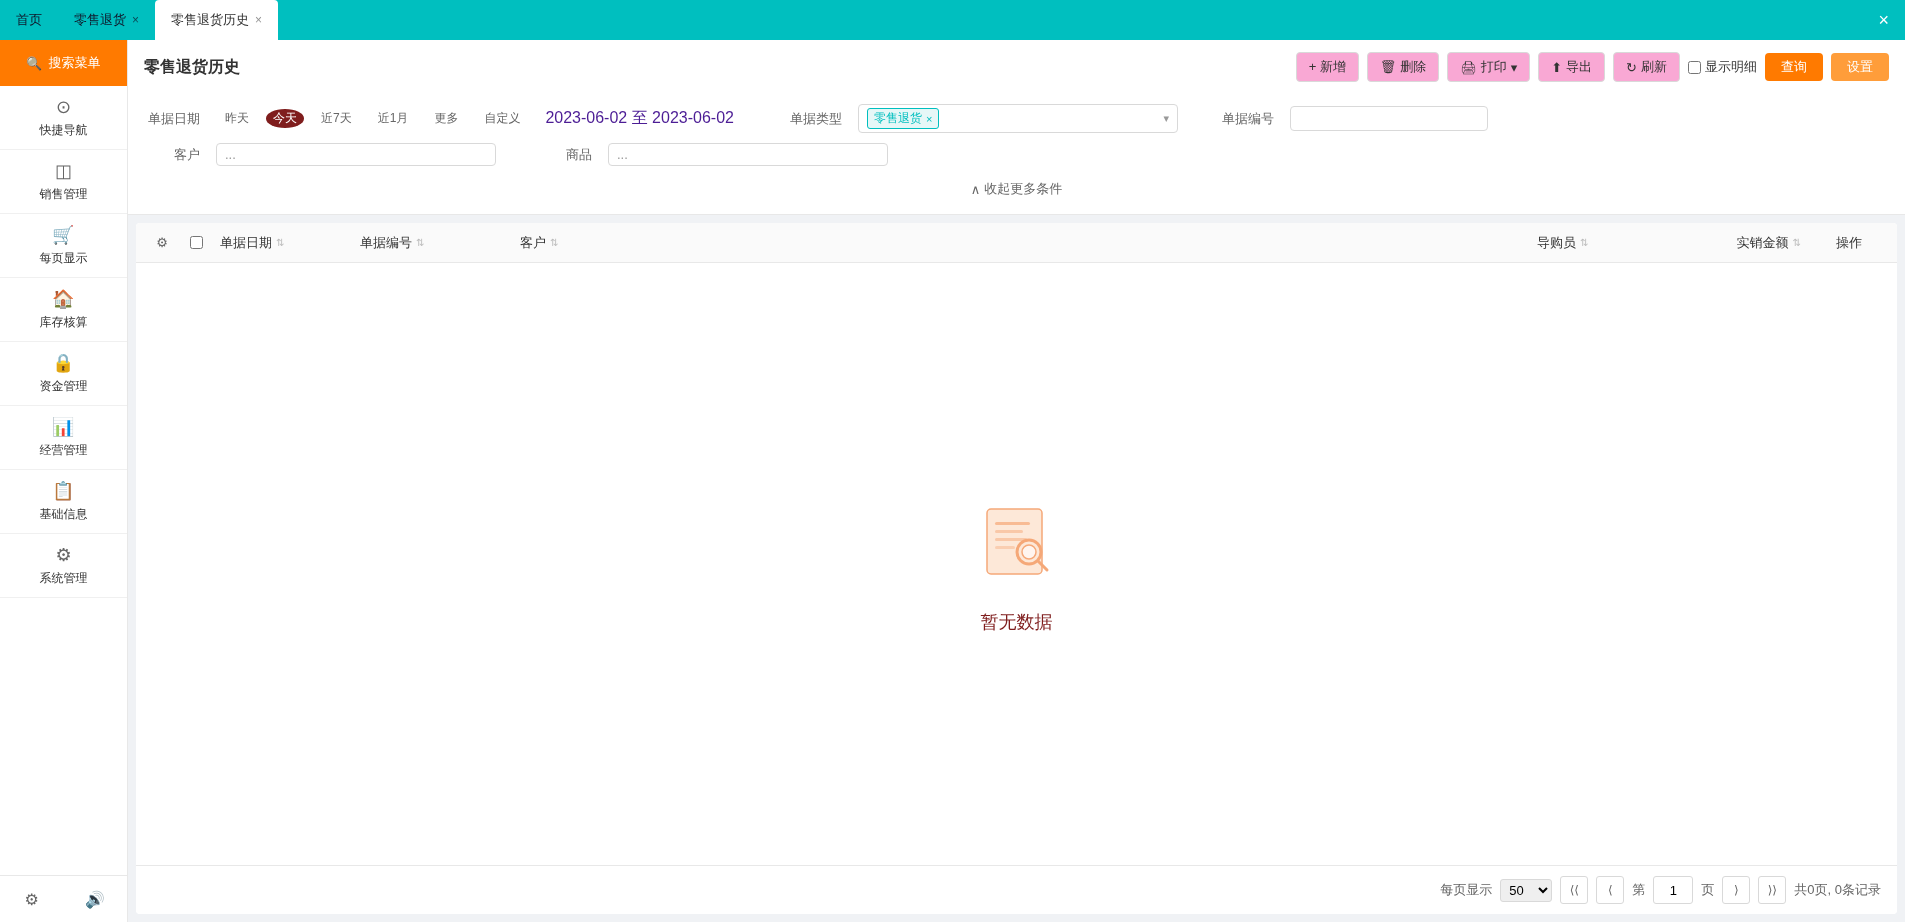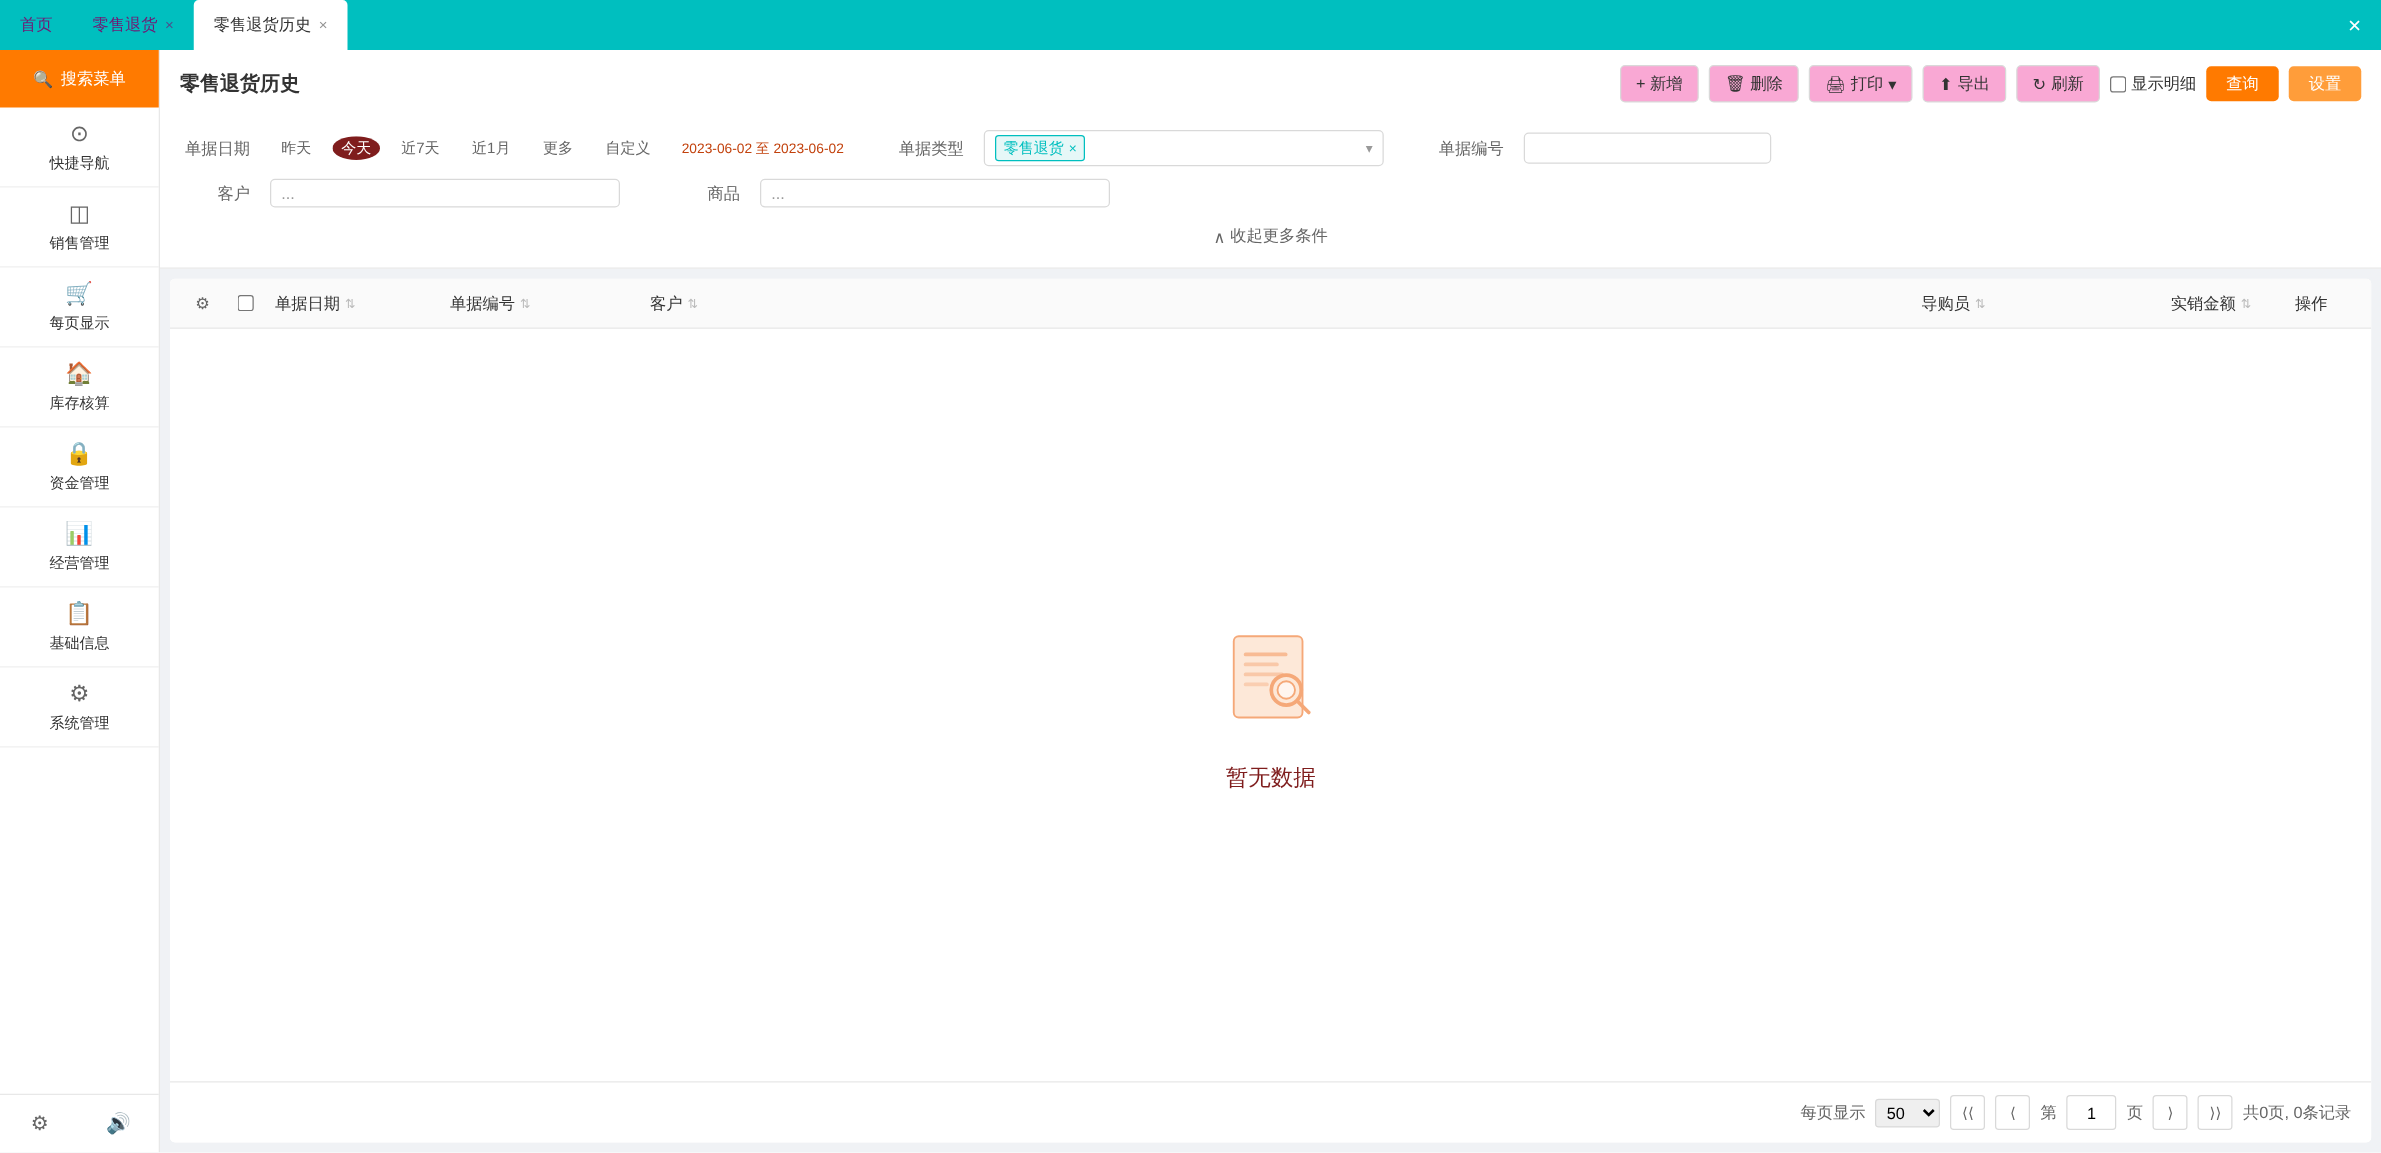--- a/index.html
+++ b/index.html
@@ -19,7 +19,7 @@
       display: flex;
       align-items: center;
       padding: 0 16px;
-      color: #701a75;
+      color: #0f172a;
       font-size: 13px;
       cursor: pointer;
       position: relative;

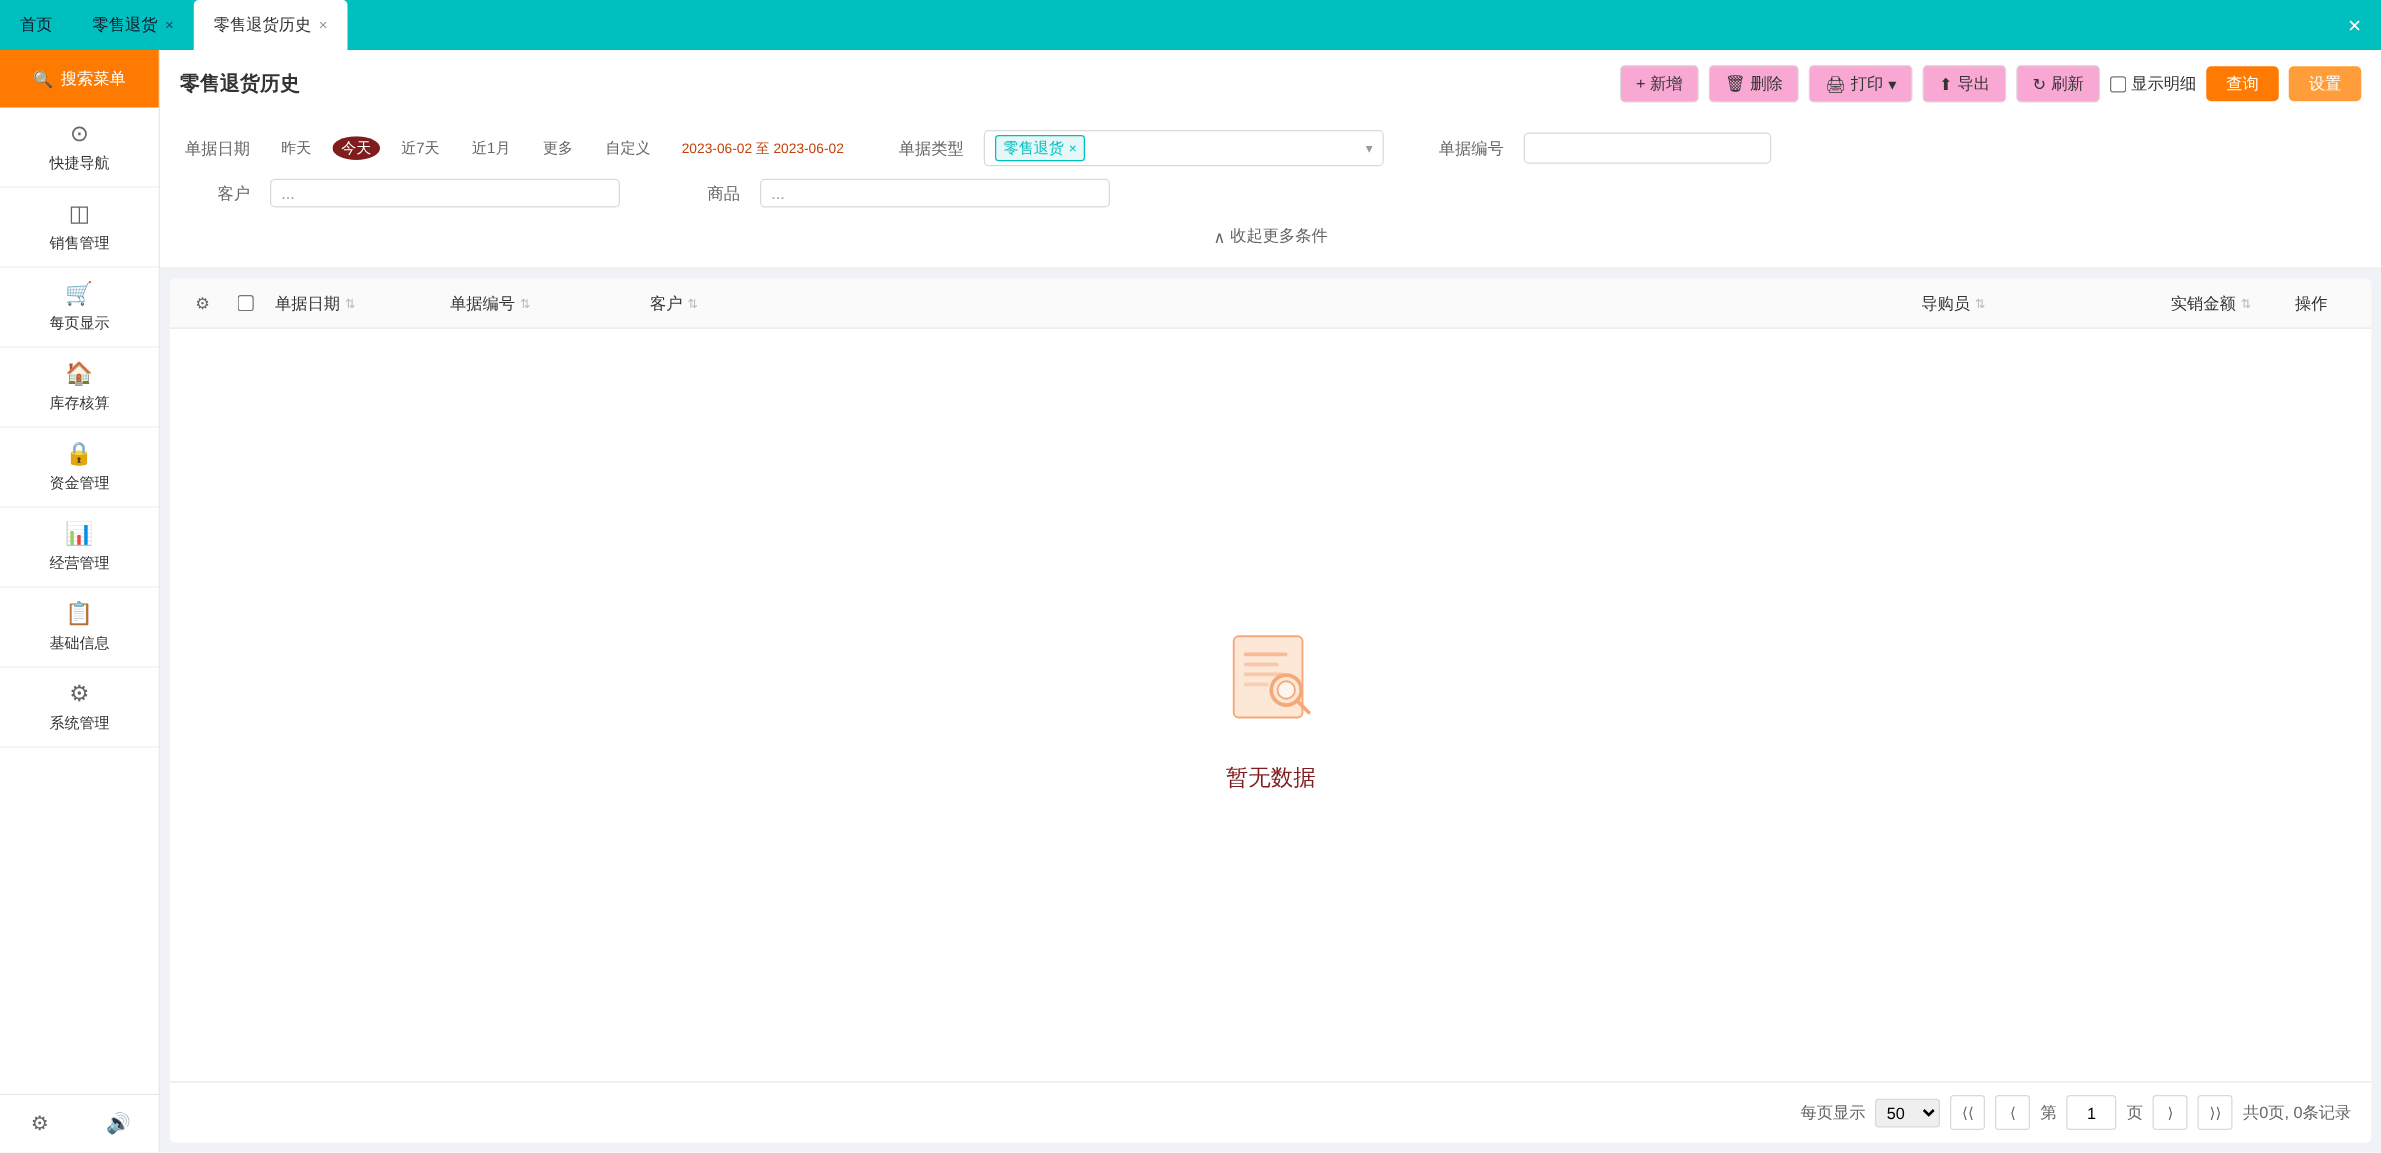--- a/index.html
+++ b/index.html
@@ -210,8 +210,8 @@
       padding: 0 6px;
     }
     .date-range {
-      color: #c2410c;
-      font-size: 11px;
+      color: #4c1d95;
+      font-size: 16px;
     }
     .filter-input {
       border: 1px solid #d9d9d9;

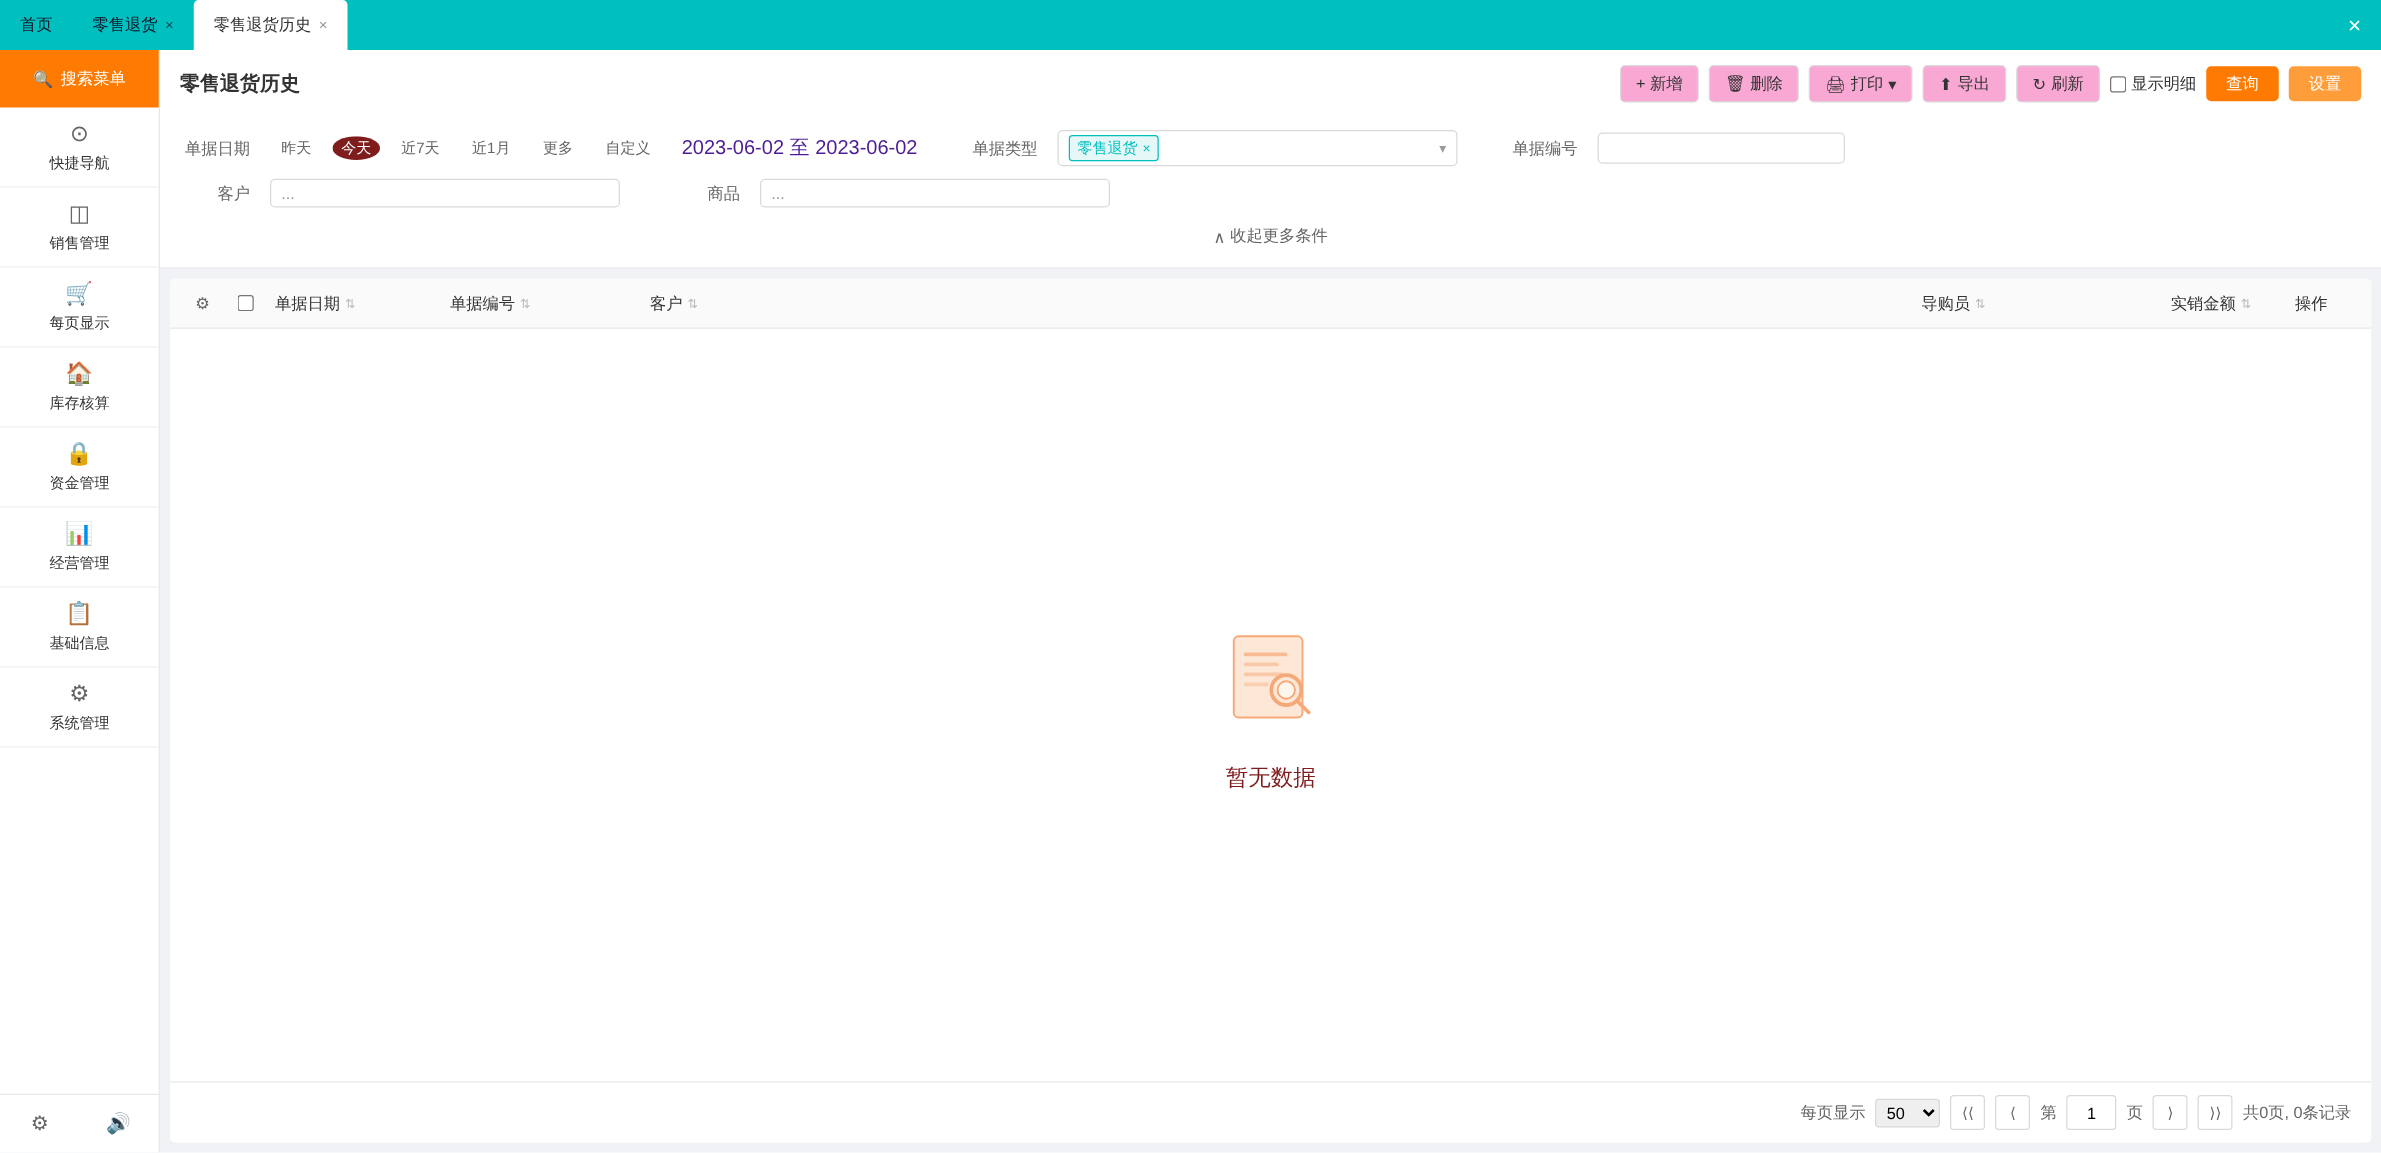--- a/index.html
+++ b/index.html
@@ -483,7 +483,7 @@
           </div>
           <span class="date-range">2023-06-02 至 2023-06-02</span>
 
-          <span class="filter-label" style="margin-left: 24px;">单据类型</span>
+          <span class="filter-label" style="margin-left: 36px;">单据类型</span>
           <div class="filter-select-wrap">
             <span class="filter-tag">
               <span>零售退货</span>

